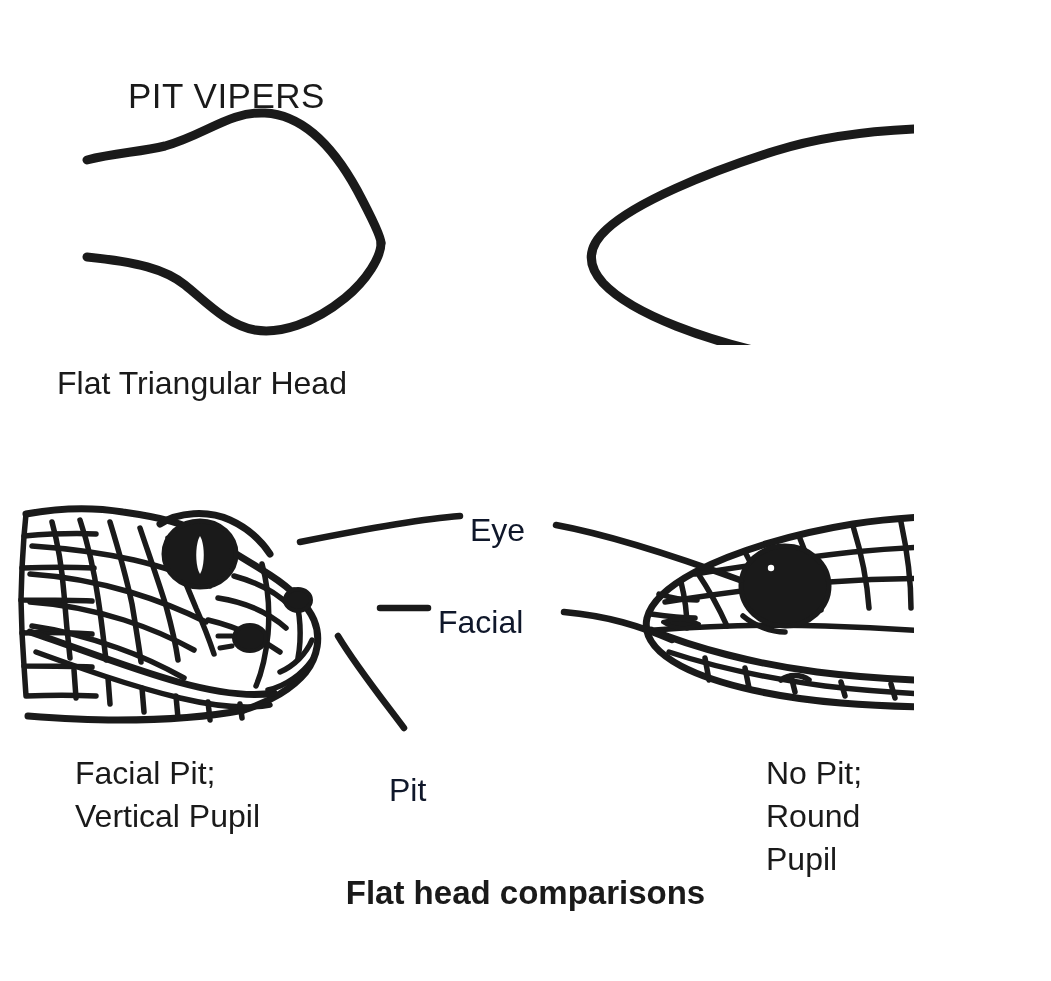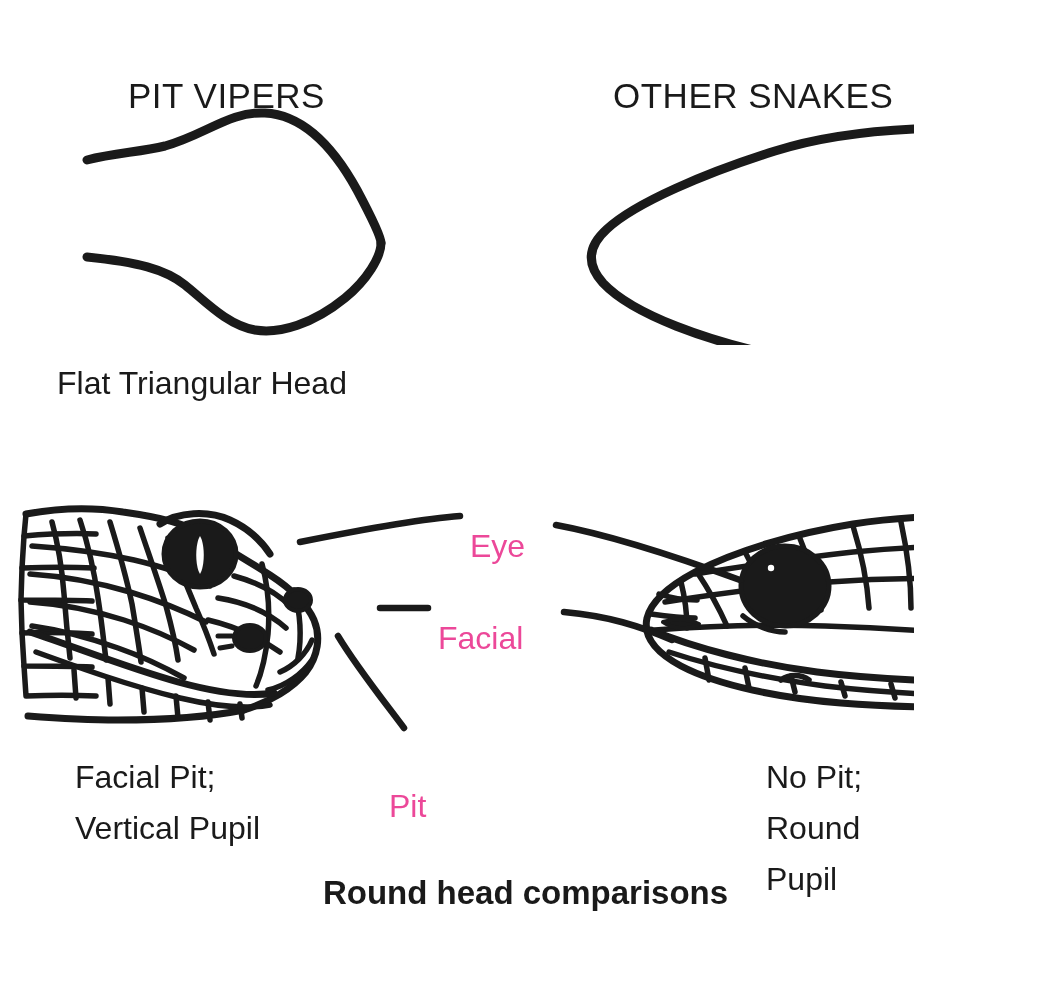--- a/index.html
+++ b/index.html
@@ -87,7 +87,6 @@
 
   <div class="abs col-header" id="header-pit-vipers">PIT VIPERS</div>
 
-  <div class="abs col-header" id="header-other-snakes">OTHER SNAKES</div>
 
   <svg class="abs" id="outline-triangular" width="400" height="240" viewBox="0 0 400 240">
     <g fill="none" stroke="#1a1a1a" stroke-width="9" stroke-linecap="round" stroke-linejoin="round">

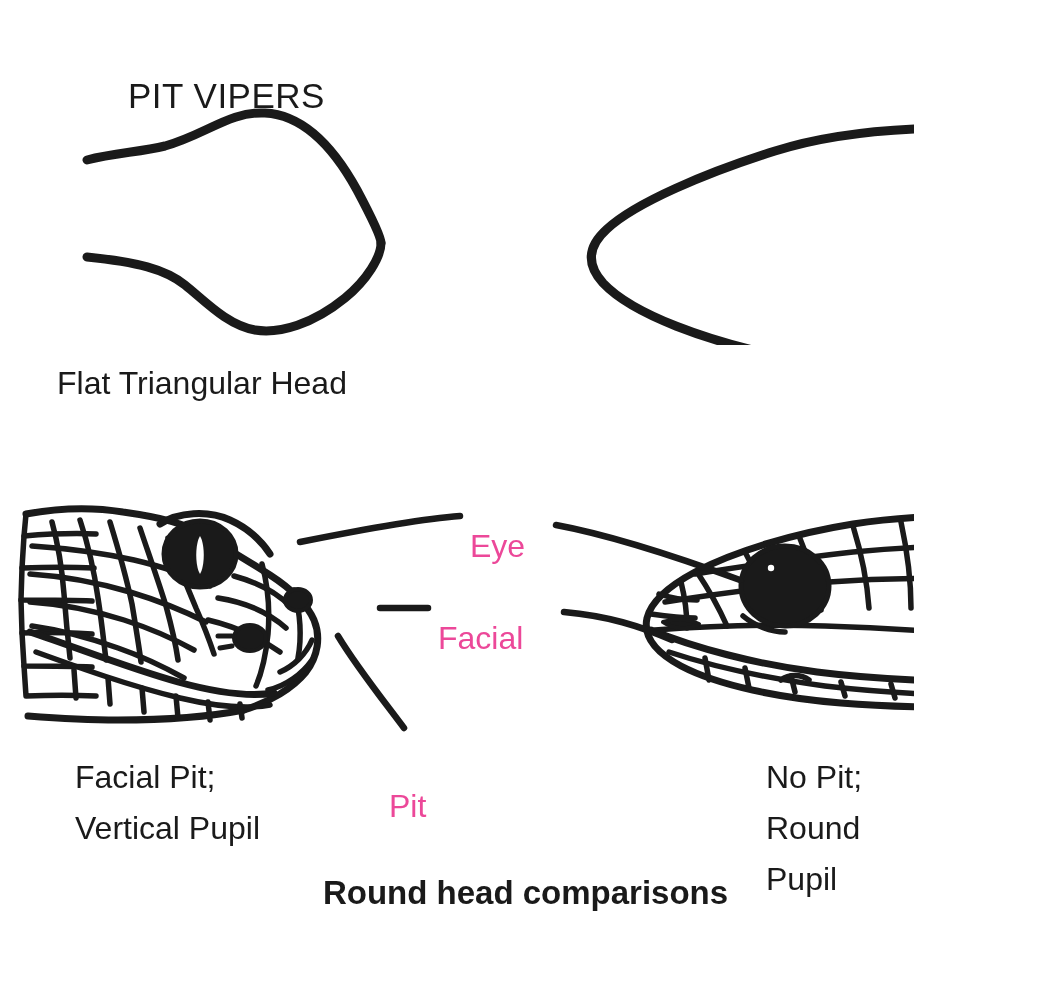--- a/index.html
+++ b/index.html
@@ -50,8 +50,7 @@
   .callout {
     font-size: 32px;
     white-space: nowrap;
-    color: #ec4899;
-    margin-top: 16px;
+    color: #0f172a;
   }
   #callout-eye     { left: 470px; top: 512px; }
   #callout-nostril { left: 438px; top: 604px; }

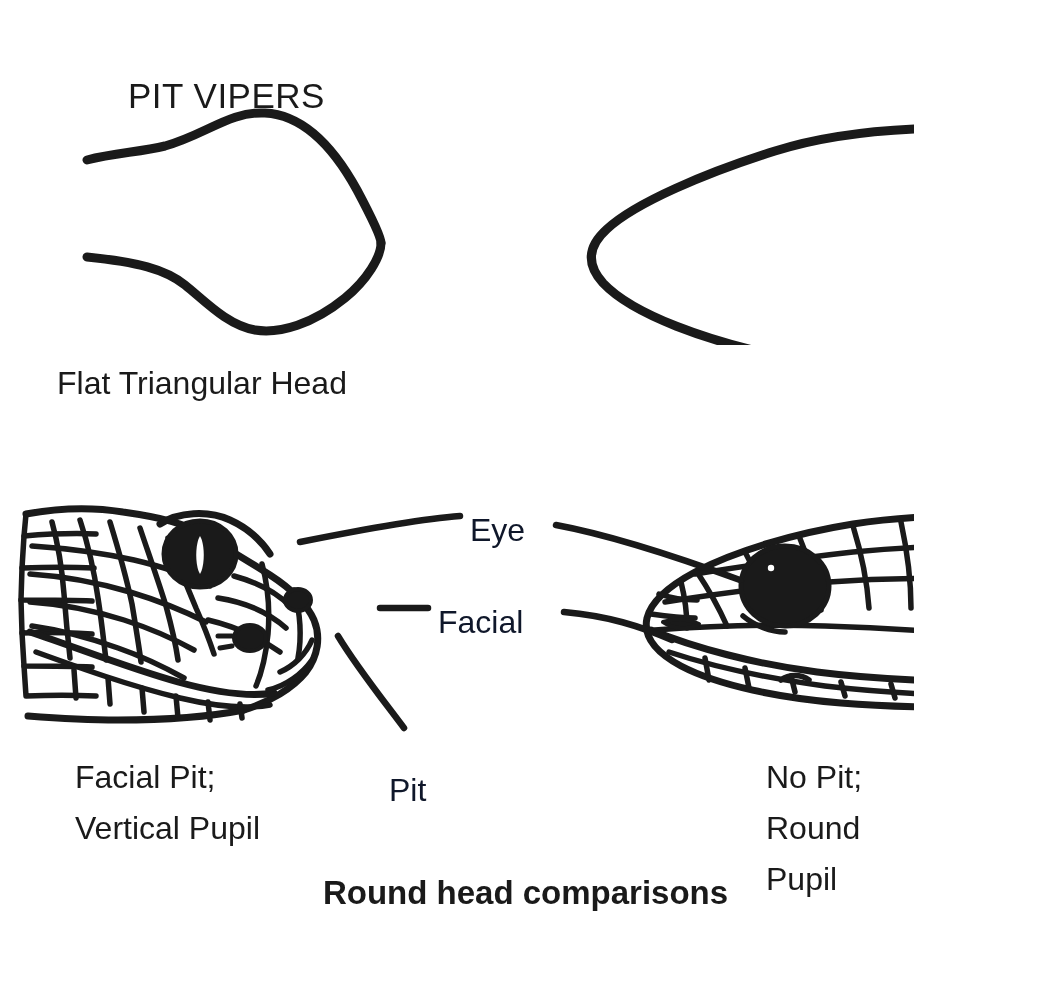--- a/index.html
+++ b/index.html
@@ -62,7 +62,7 @@
   
   .feature-caption {
     font-size: 32px;
-    line-height: 51px;
+    line-height: 43px;
     white-space: pre-line;
     color: #1a1a1a;
   }

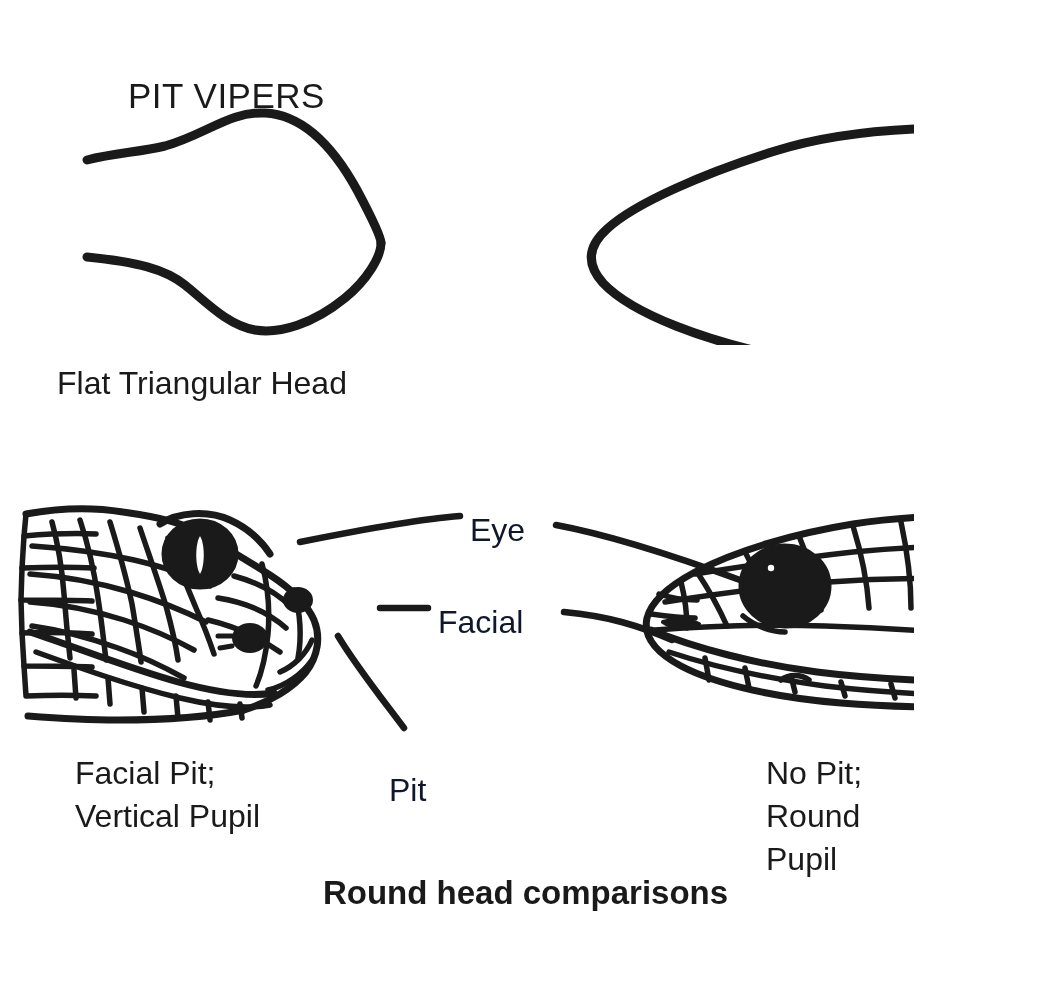--- a/index.html
+++ b/index.html
@@ -239,7 +239,7 @@
   <div class="abs feature-caption" id="feature-right">No Pit;
 Round Pupil</div>
 
-  <div class="abs" id="figure-title">Round head comparisons</div>
+  <div class="abs" id="figure-title">Flat head comparisons</div>
 
 </div>
 

